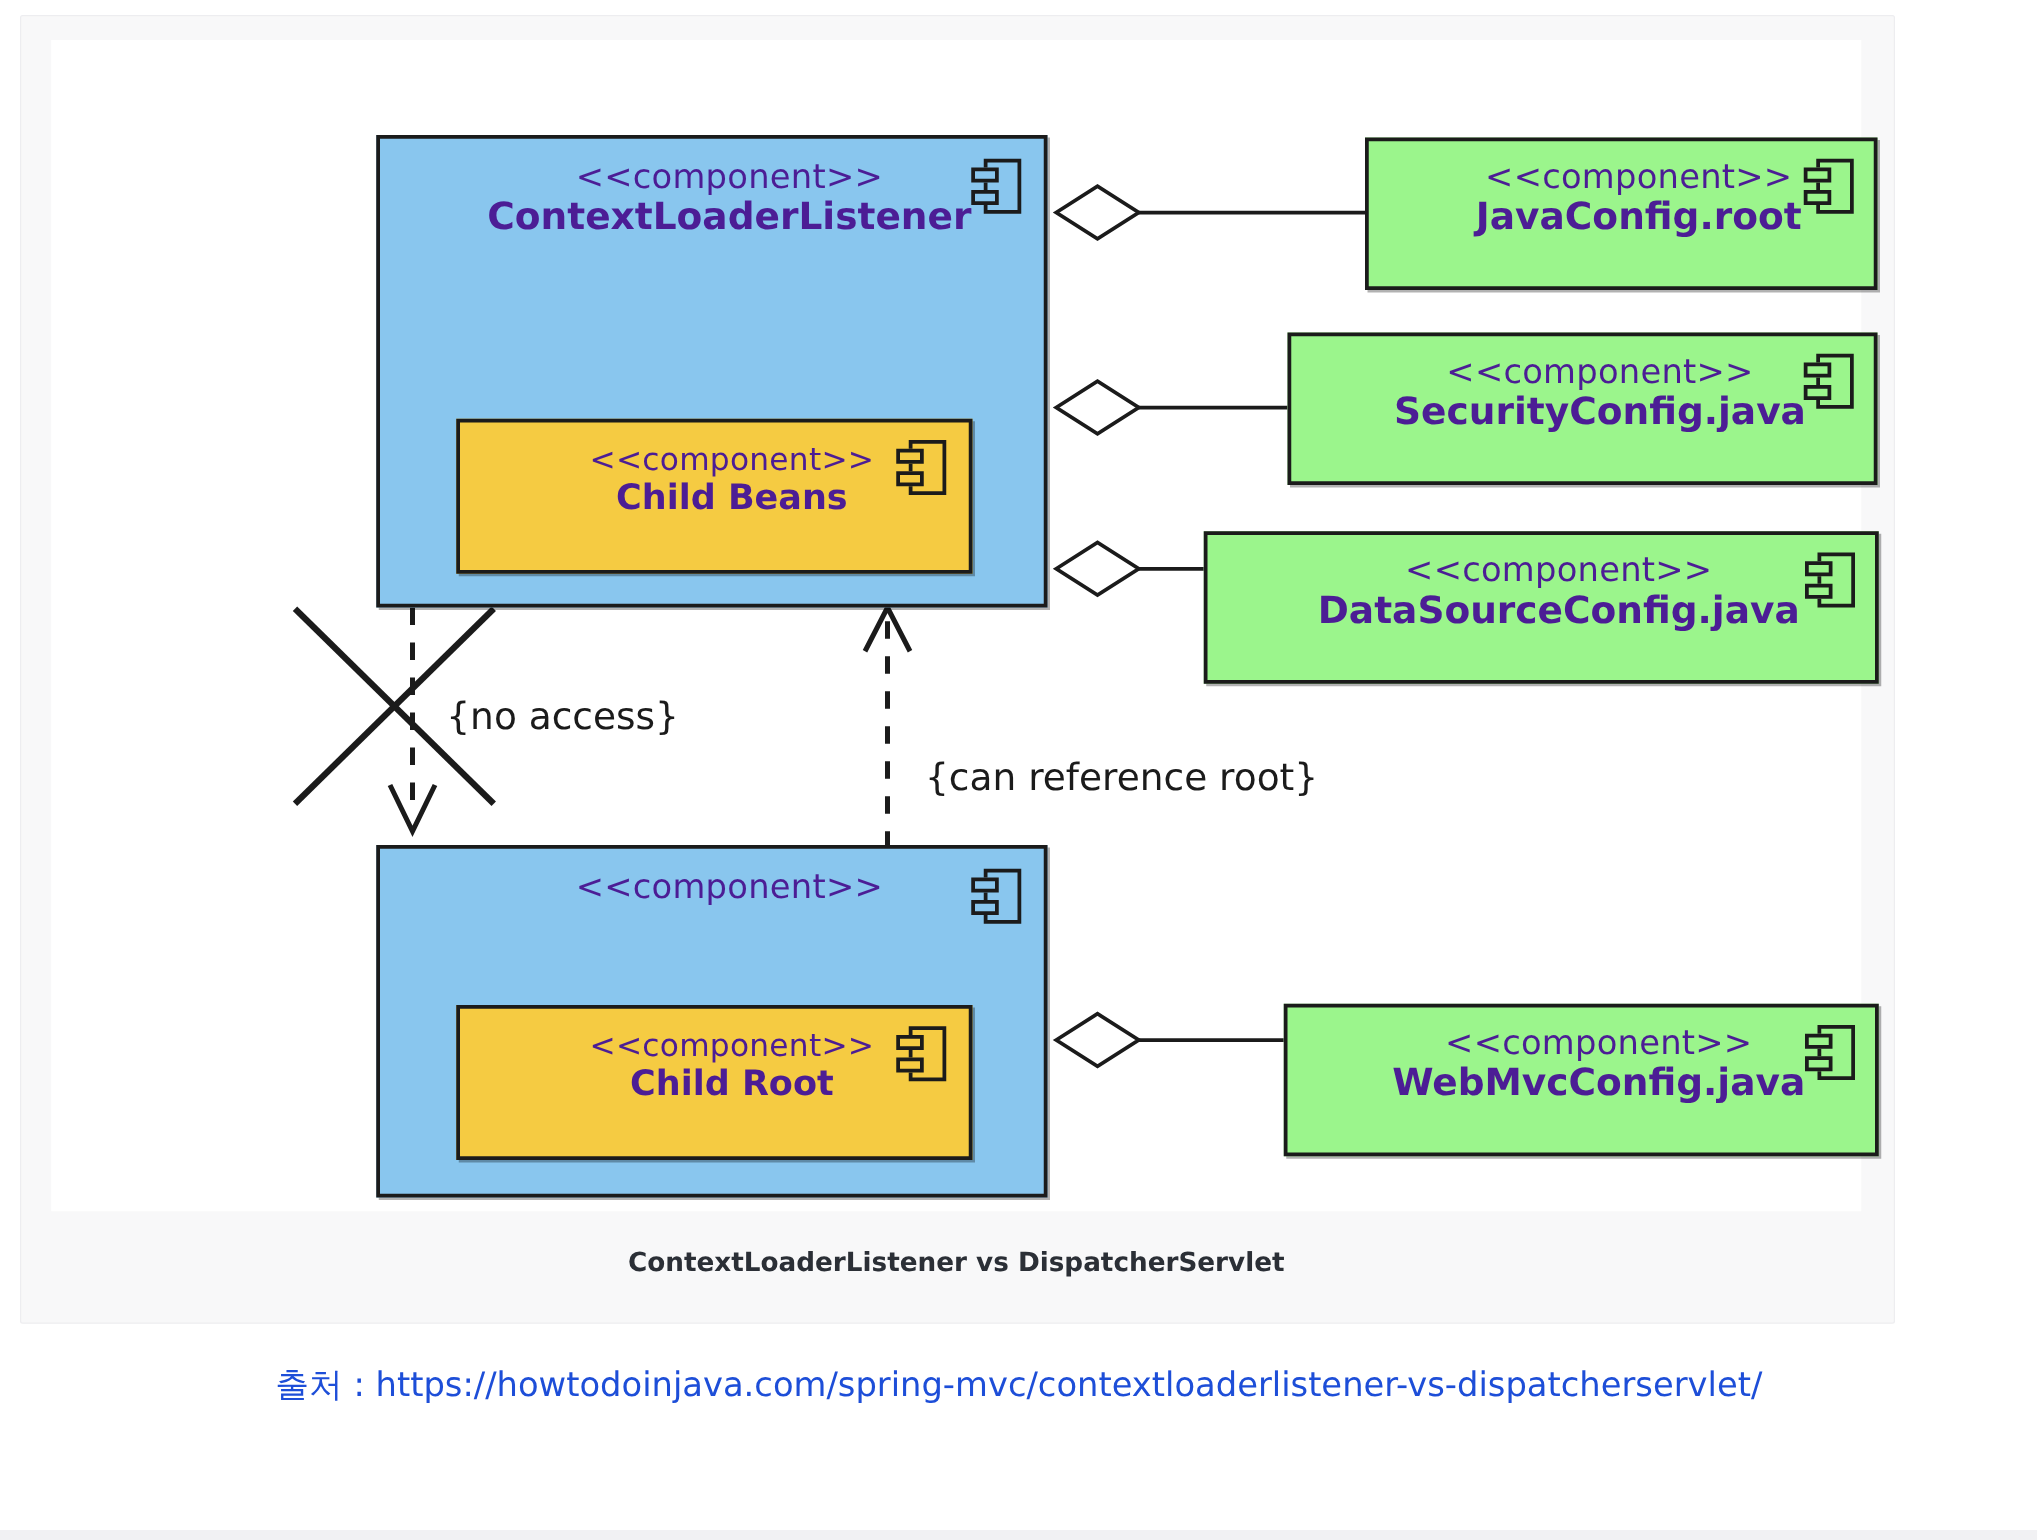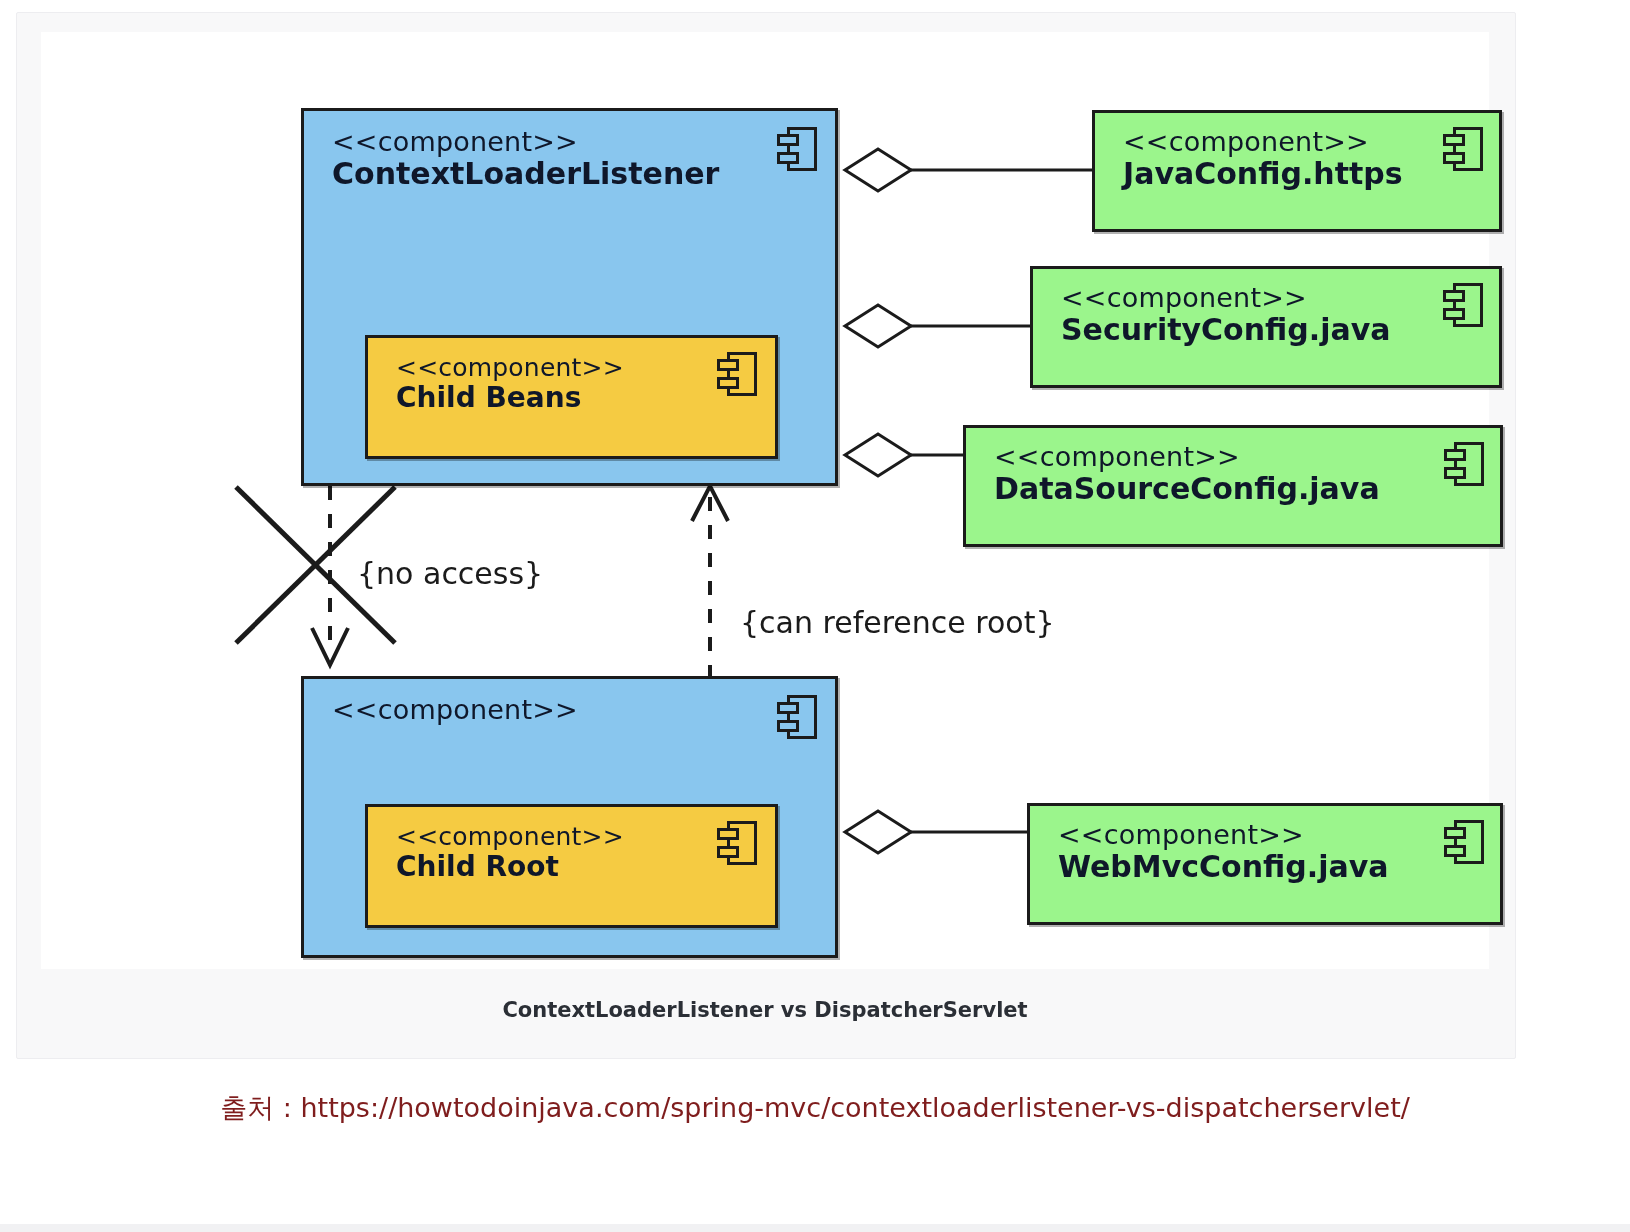--- a/index.html
+++ b/index.html
@@ -66,7 +66,8 @@
     position: absolute;
     left: 0;
     right: 0;
-    color: #0f172a;
+    text-align: center;
+    color: #4c1d95;
     line-height: 1.12;
     padding-left: 28px;
   }

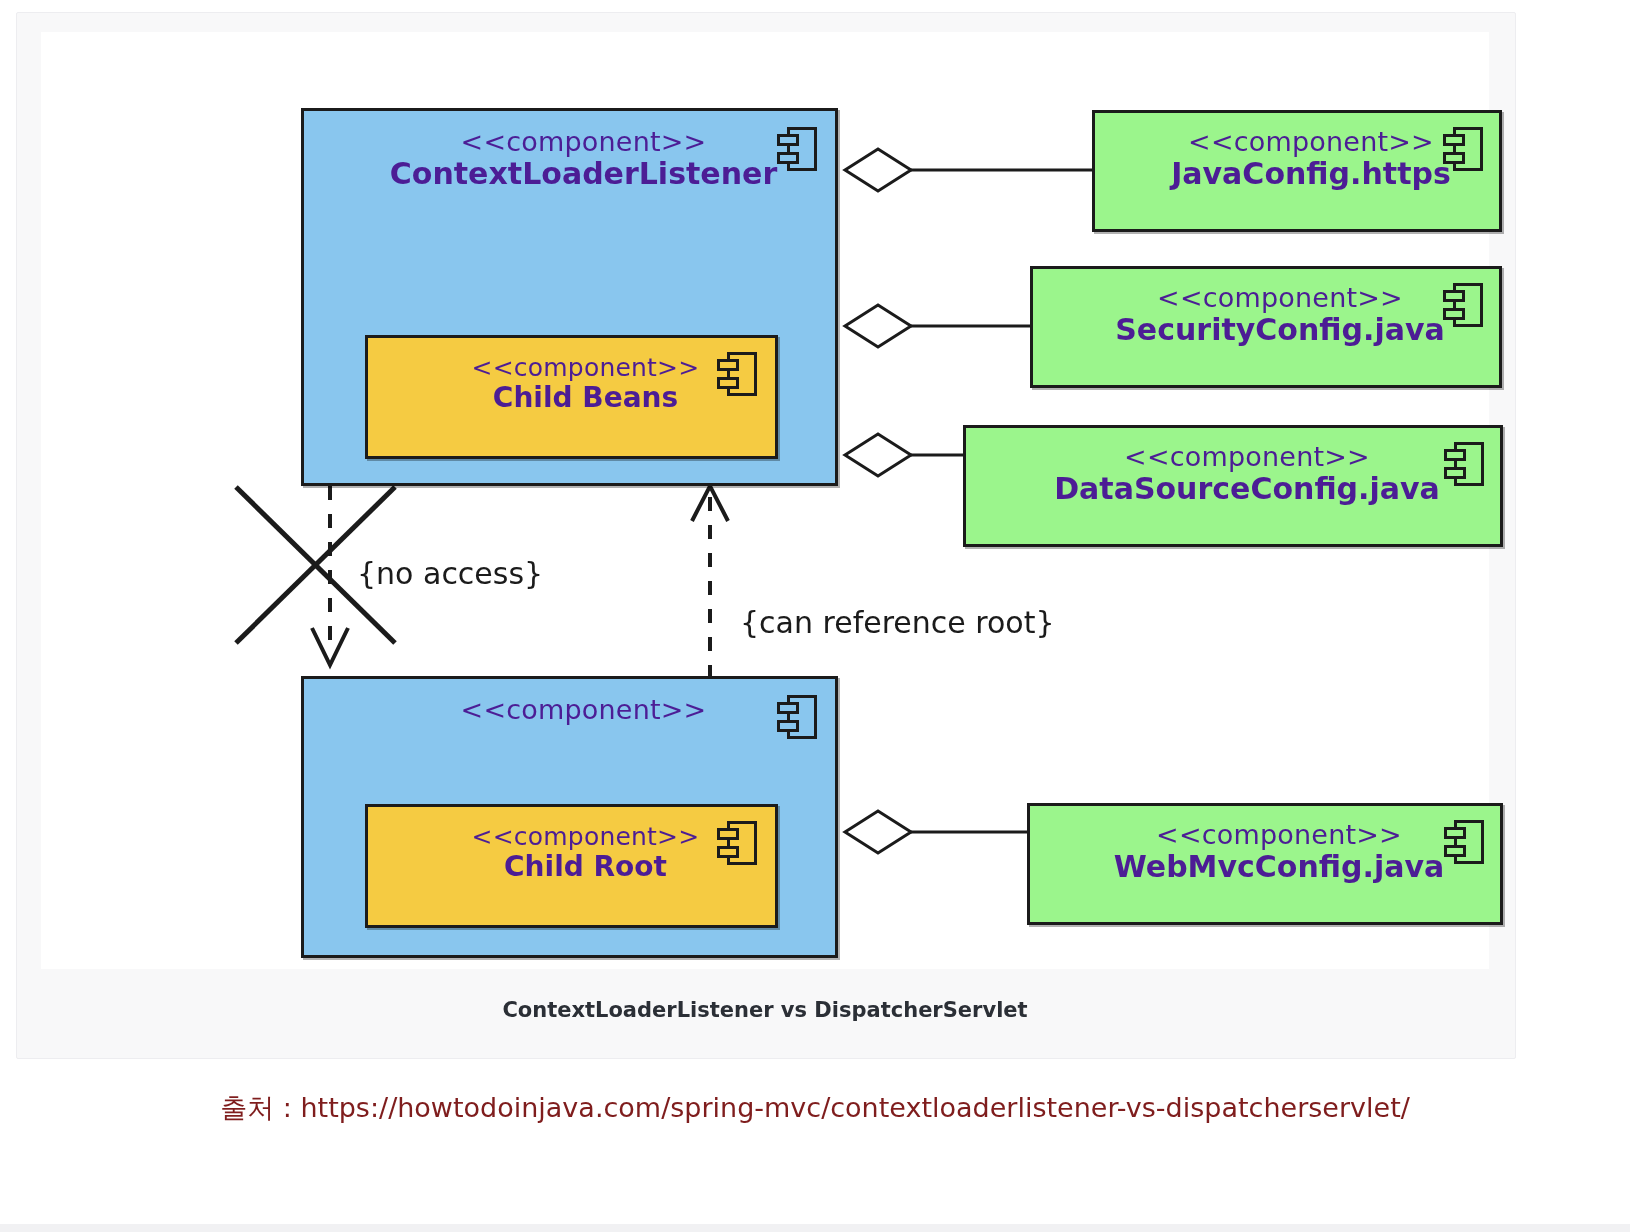--- a/index.html
+++ b/index.html
@@ -254,7 +254,7 @@
     <div class="comp green bggreen" style="left:1092px; top:110px; width:410px; height:122px;">
       <div class="comp-head" style="top:14px;">
         <span class="stereo">&lt;&lt;component&gt;&gt;</span>
-        <span class="cname">JavaConfig.https</span>
+        <span class="cname">JavaConfig.root</span>
       </div>
       <div class="uml-icon" style="right:16px; top:14px;">
         <div class="body"></div>

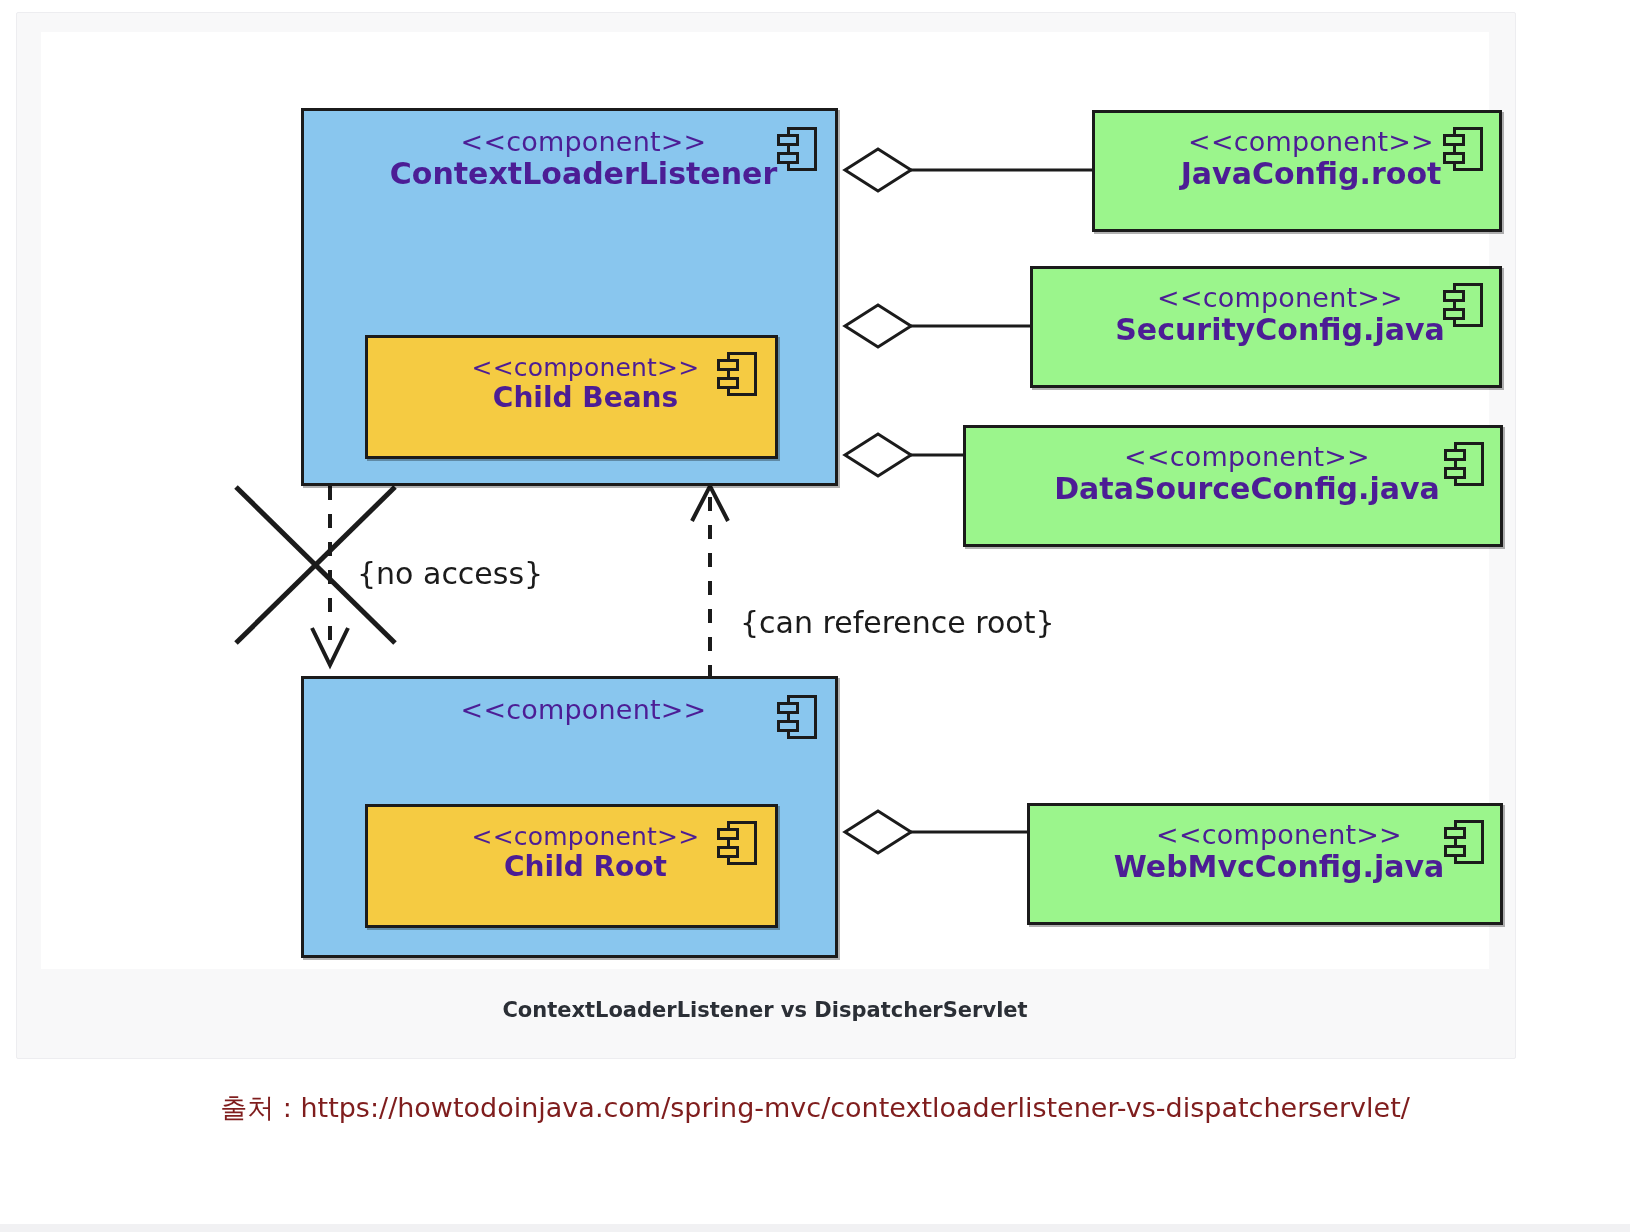--- a/index.html
+++ b/index.html
@@ -145,7 +145,7 @@
     width: 1630px;
     text-align: center;
     font-size: 27px;
-    color: #7f1d1d;
+    color: #1d4ed8;
   }
   .bottom-rule {
     position: absolute;

